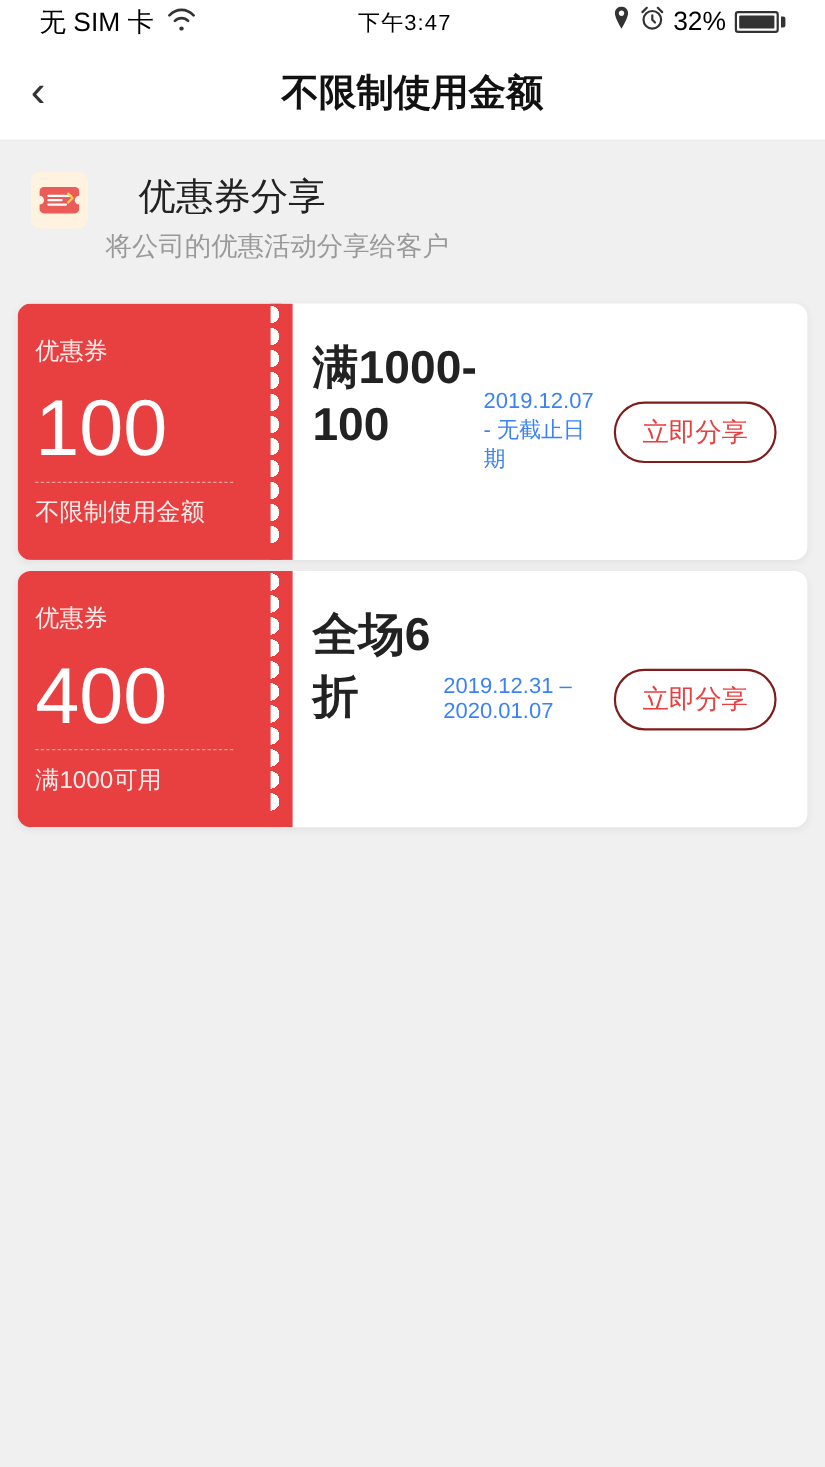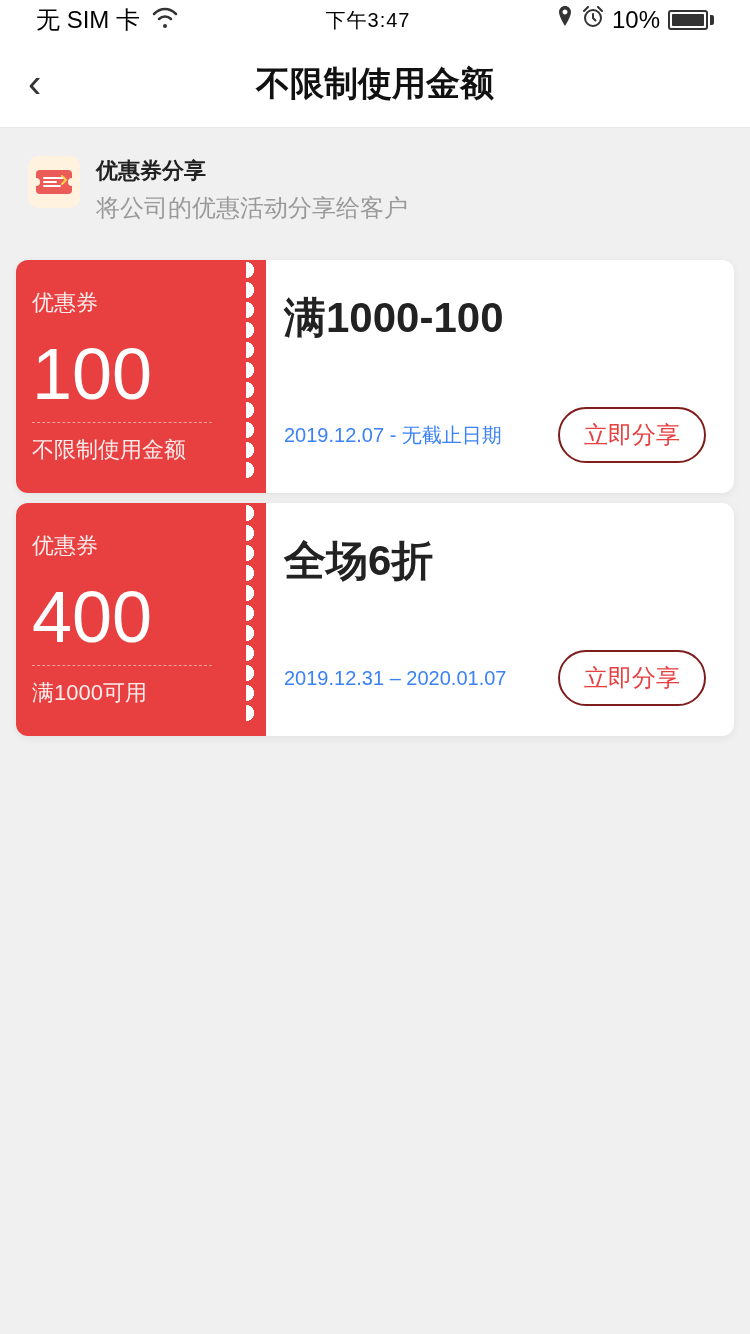--- a/index.html
+++ b/index.html
@@ -265,7 +265,7 @@
           <path d="M2 5l4-4M20 5l-4-4" stroke="#333" stroke-width="2" stroke-linecap="round"></path>
         </svg>
     </span>
-    <span>10%</span>
+    <span>32%</span>
     <span class="battery-icon">
       <span class="battery-body">
           <span class="battery-fill"></span>

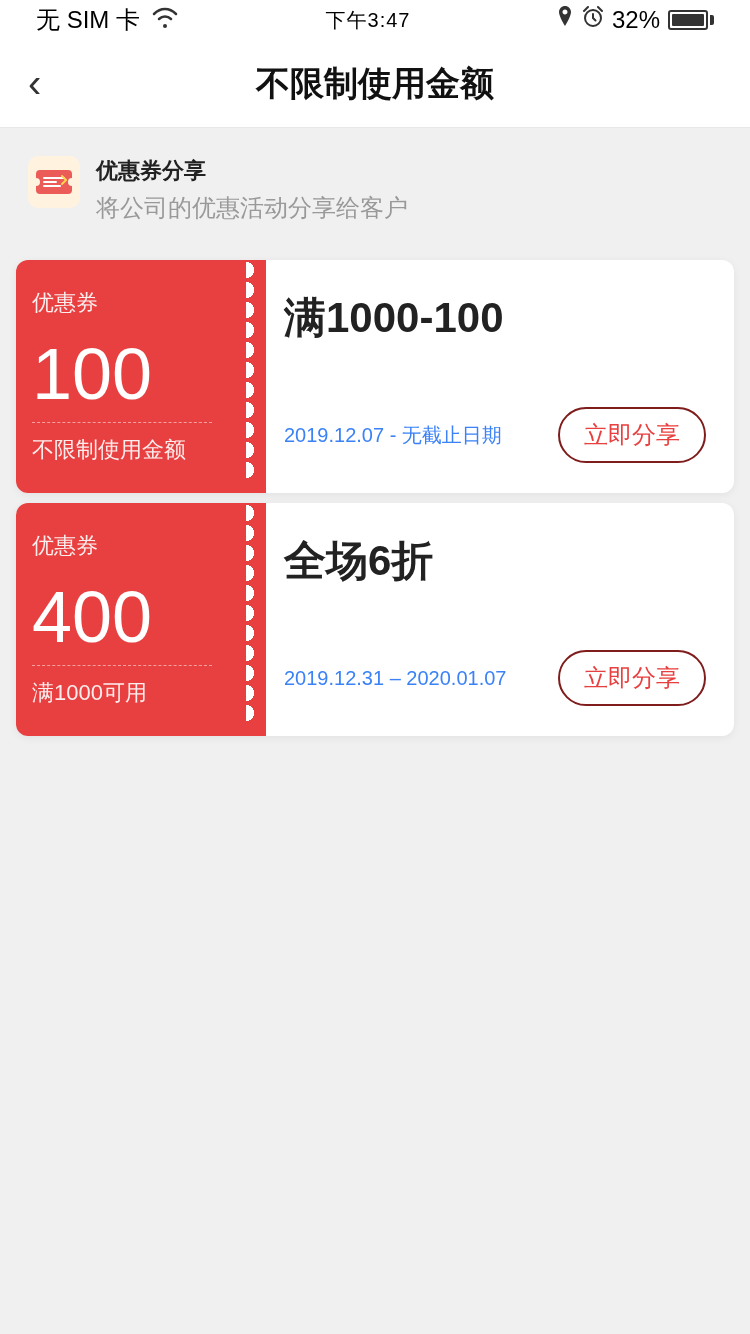--- a/index.html
+++ b/index.html
@@ -106,10 +106,11 @@
       flex-shrink: 0;
     }
     .section-text h2 {
-      font-size: 22px;
-      font-weight: 700;
+      font-size: 34px;
+      font-weight: 400;
       color: #222;
       margin-bottom: 6px;
+      margin-left: 30px;
     }
     .section-text p {
       font-size: 24px;

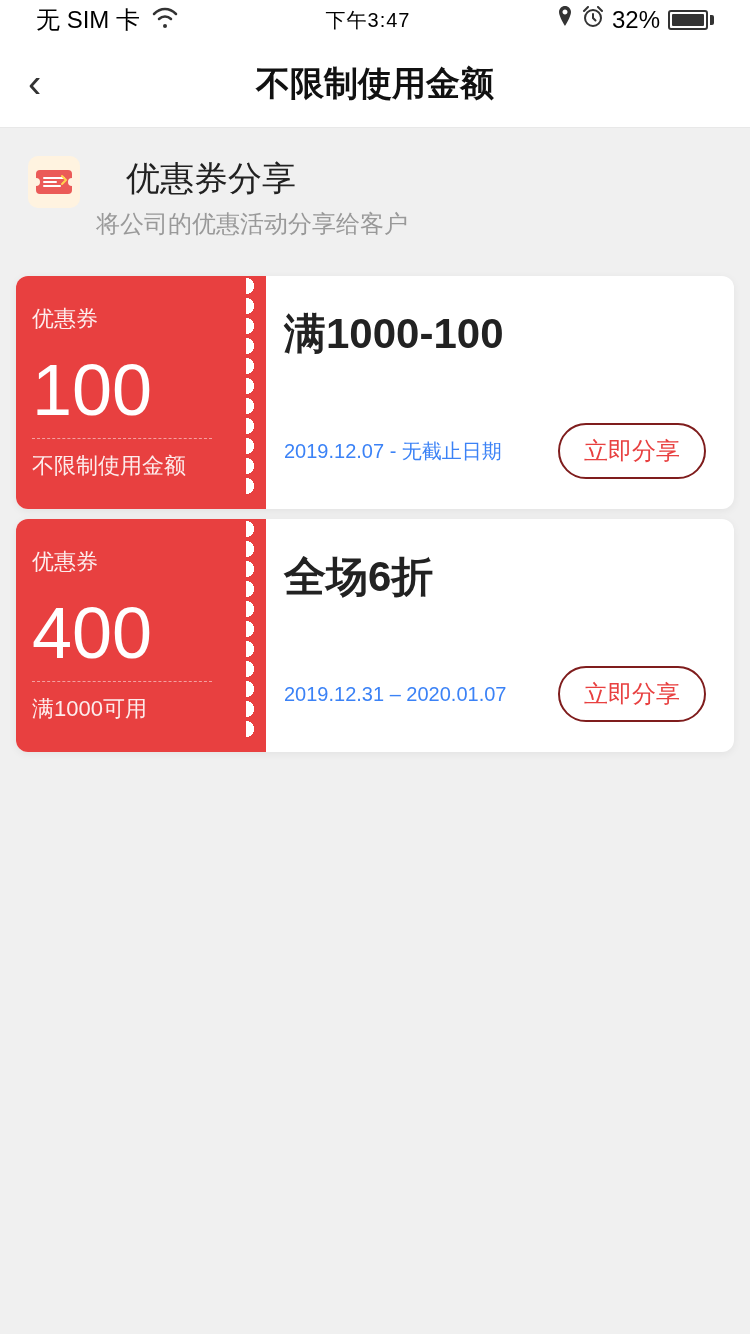--- a/index.html
+++ b/index.html
@@ -200,7 +200,7 @@
       flex: 1;
       padding: 30px 28px;
       display: flex;
-      flex-direction: column;
+      flex-direction: row;
       justify-content: space-between;
     }
     .coupon-title {

